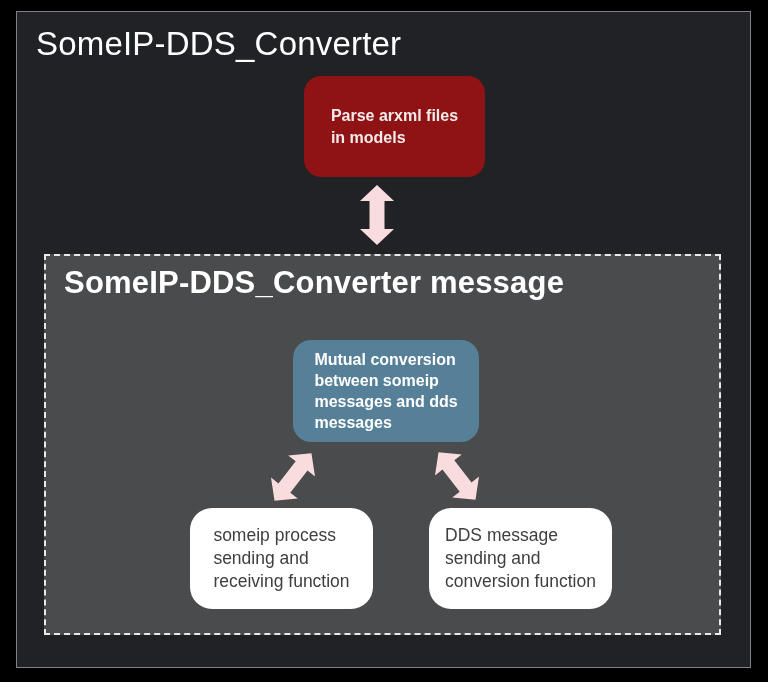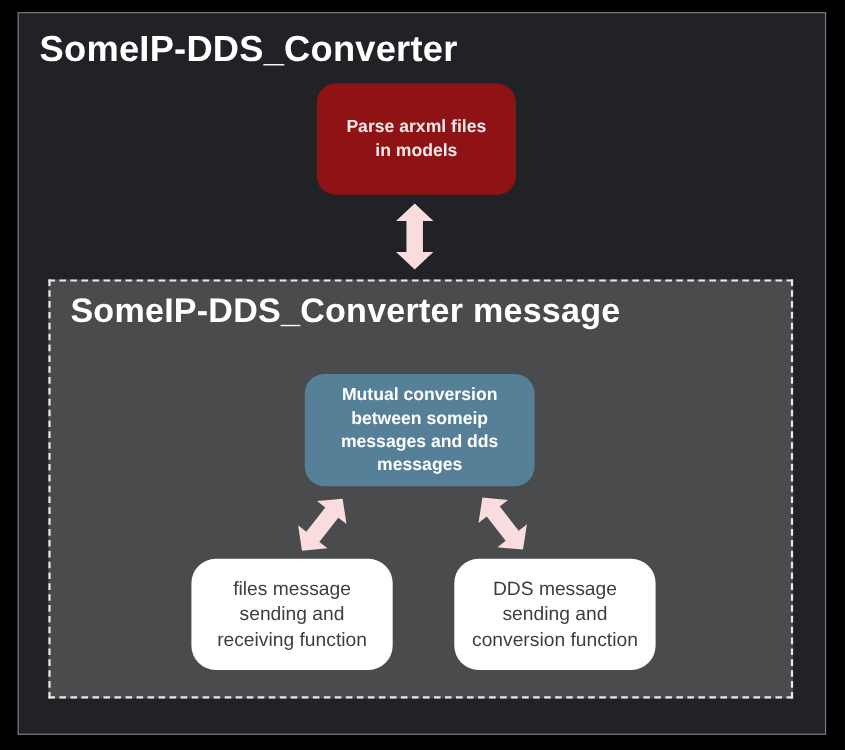--- a/index.html
+++ b/index.html
@@ -23,7 +23,7 @@
     left: 19px; top: 13px;
     color: #ffffff;
     font-size: 33px;
-    font-weight: 700;
+    font-weight: 400;
     letter-spacing: 0.2px;
     white-space: nowrap;
   }

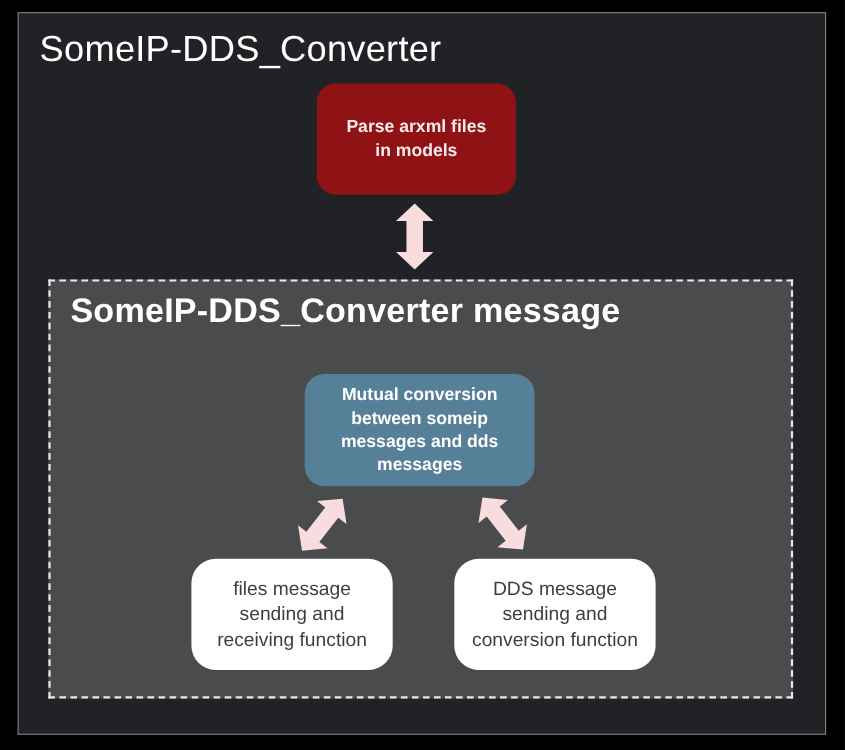--- a/index.html
+++ b/index.html
@@ -32,9 +32,9 @@
     display: flex;
     align-items: center;
     justify-content: center;
-    text-align: center;
     white-space: pre-line;
     box-sizing: border-box;
+    margin-left: 16px;
   }
   .node-parse {
     left: 271px; top: 64px;

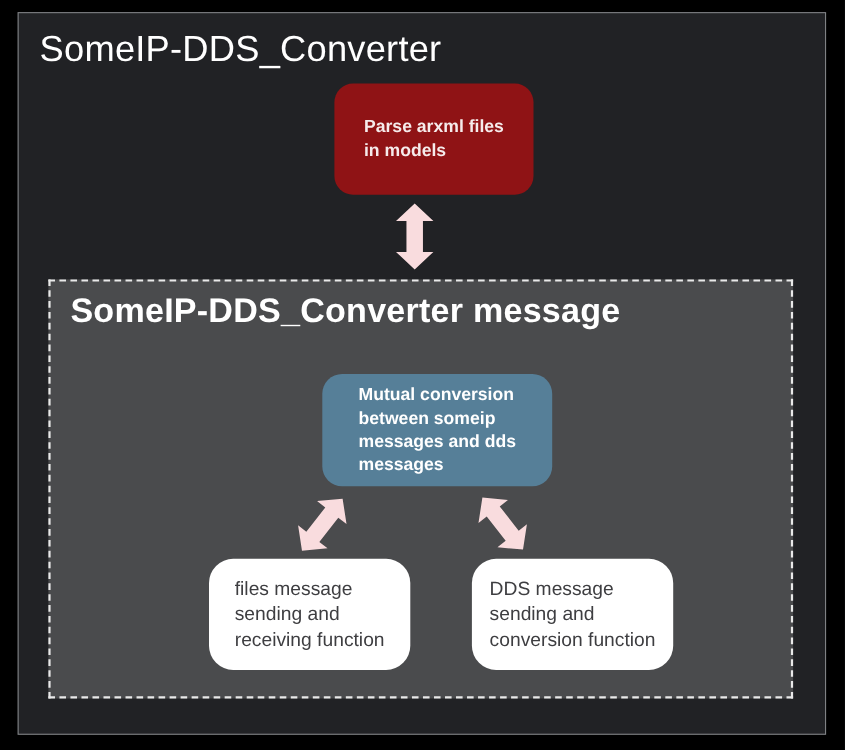--- a/index.html
+++ b/index.html
@@ -65,7 +65,7 @@
   }
   .node-mutual {
     left: 231px; top: 84px;
-    width: 209px; height: 102px;
+    width: 186px; height: 102px;
     background: #567f98;
     border-radius: 18px;
     color: #ffffff;

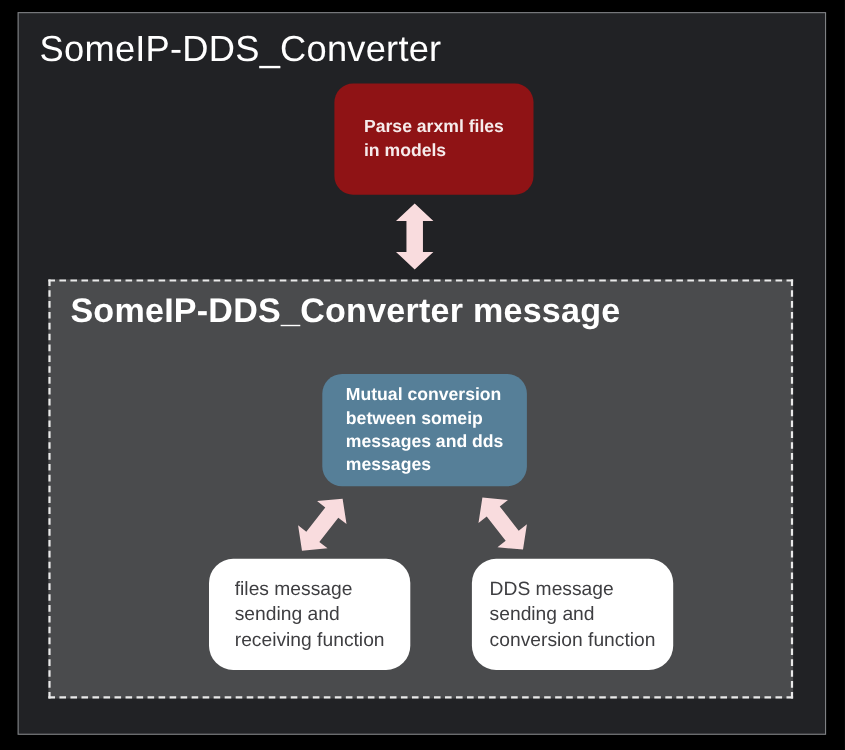--- a/index.html
+++ b/index.html
@@ -131,7 +131,7 @@
       </svg>
     </div>
 
-    <div class="node node-white node-someip">files message
+    <div class="node node-white node-someip">someip process
 sending and
 receiving function</div>
 

